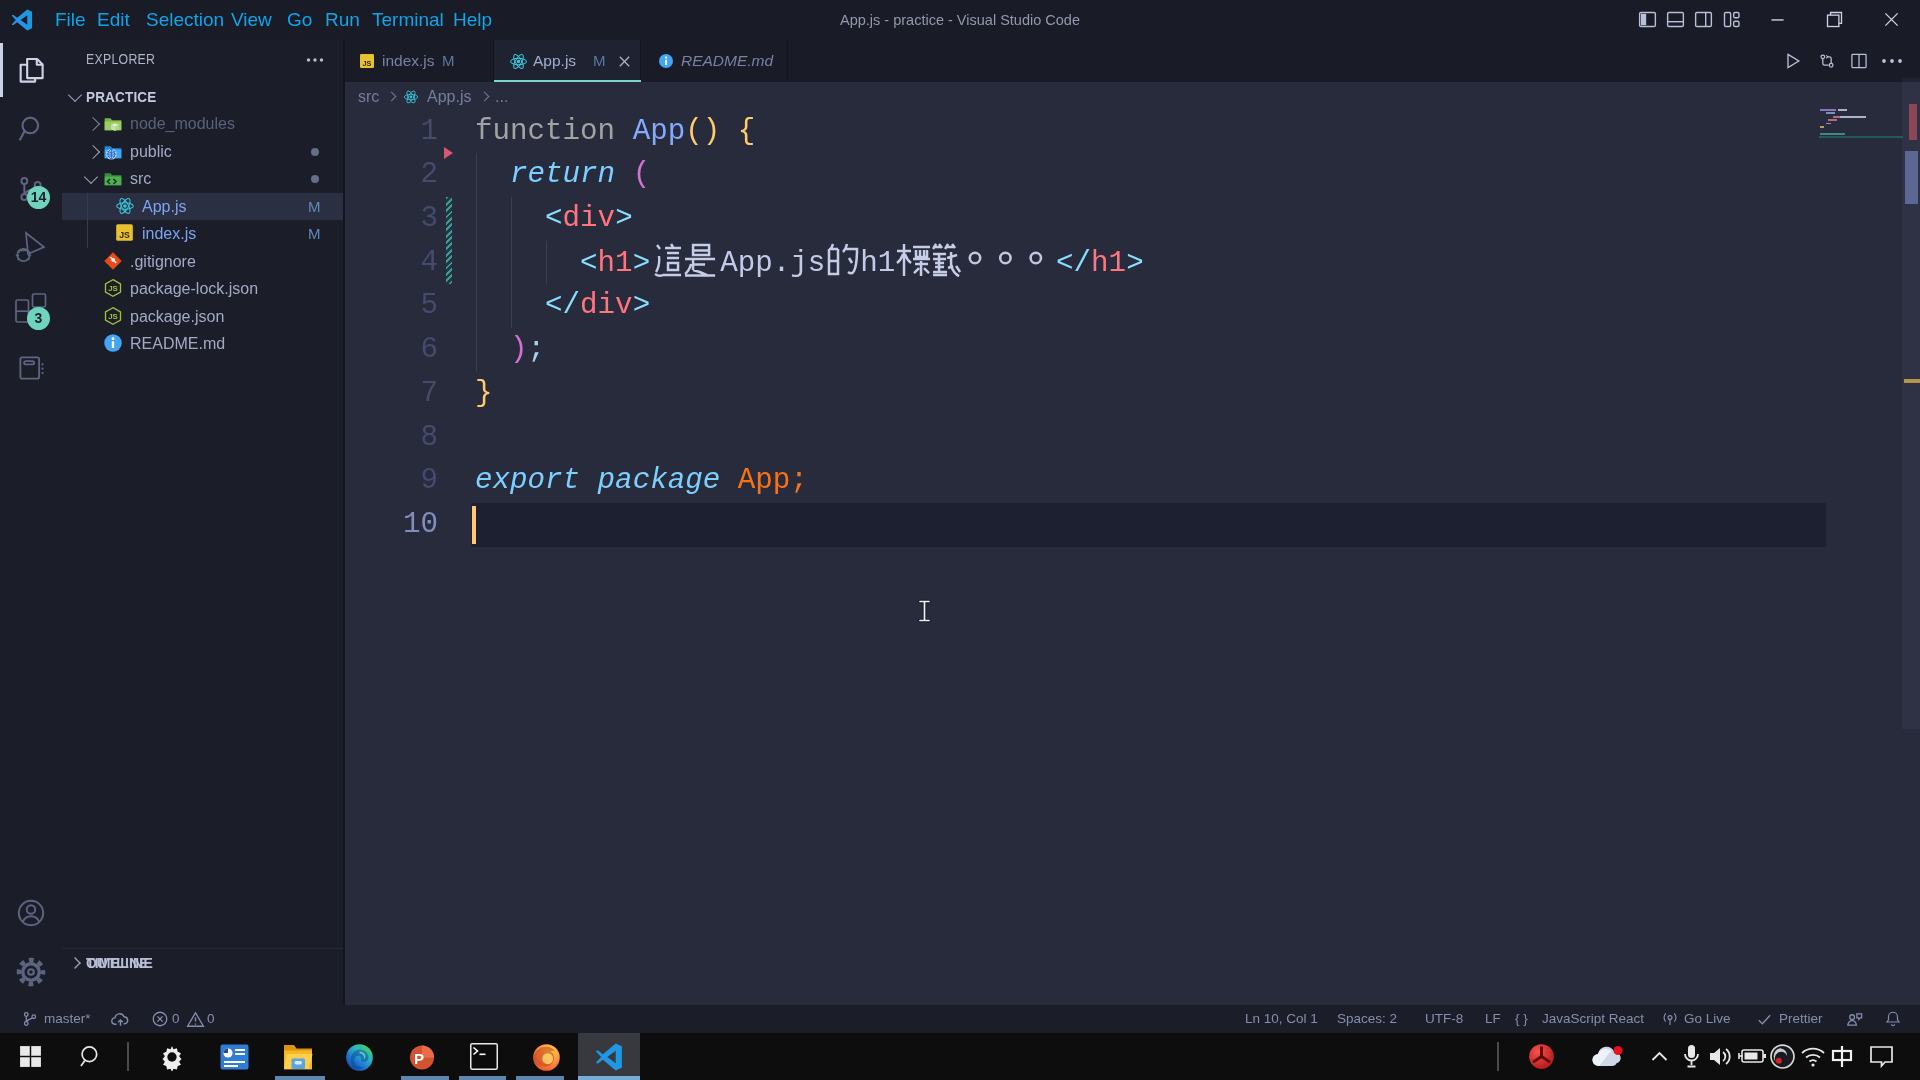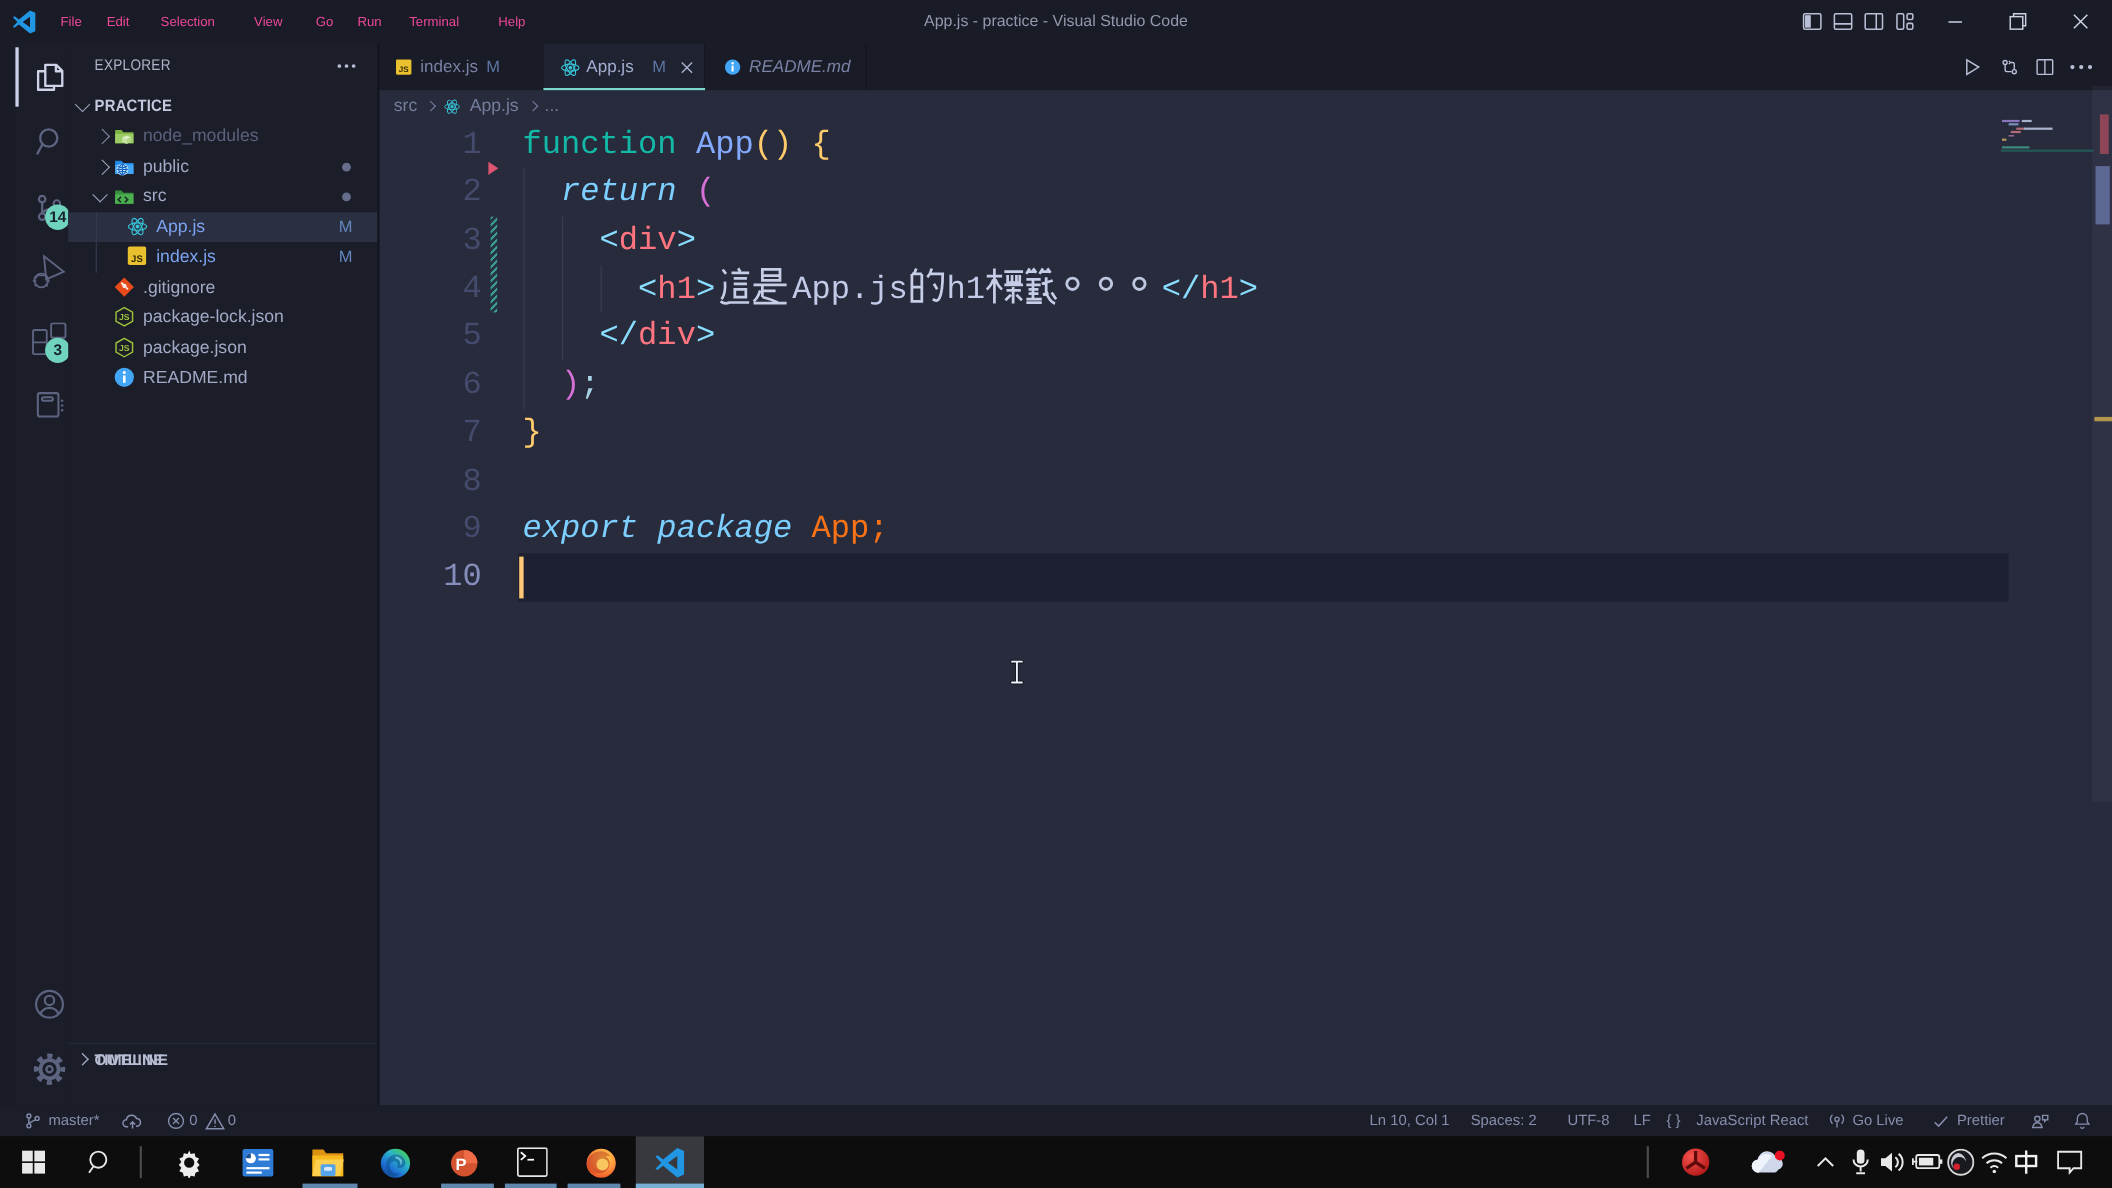--- a/index.html
+++ b/index.html
@@ -8,7 +8,7 @@
   .abs { position:absolute; }
   
   #titlebar { position:absolute; left:0; top:0; width:1920px; height:40px; background:#191b26; }
-  .menuitem { position:absolute; top:0; height:40px; line-height:40px; color:#ec4899; font-size:12px; }
+  .menuitem { position:absolute; top:0; height:40px; line-height:40px; color:#0ea5e9; font-size:19px; }
   #wintitle { position:absolute; top:0; height:40px; line-height:40px; width:100%; text-align:center; color:#9298ae; font-size:14.5px; }
   
   #activitybar { position:absolute; left:14px; top:40px; width:62px; height:965px; background:#1b1d29;padding-left:16px; }

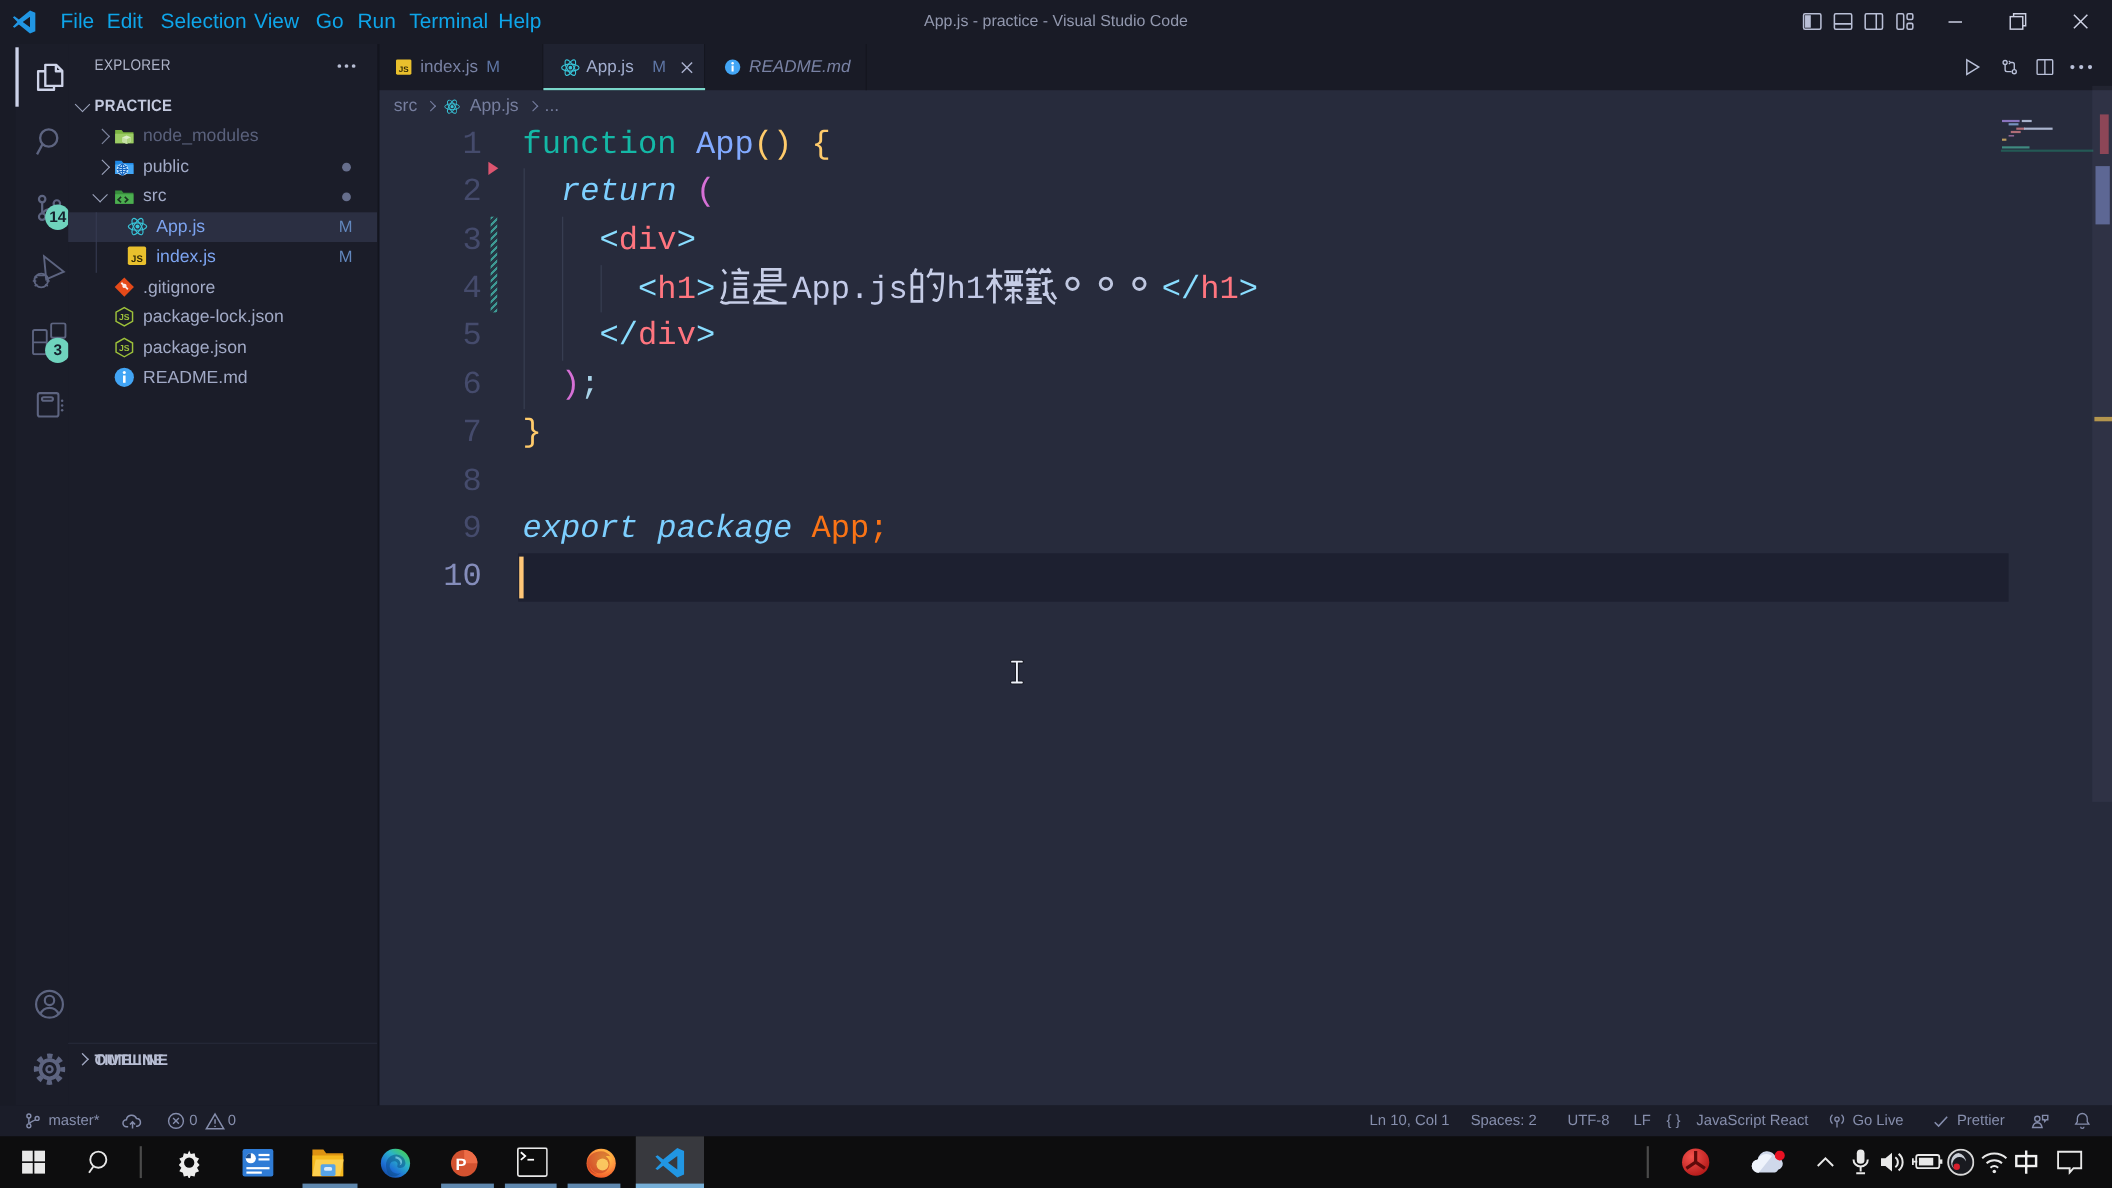--- a/index.html
+++ b/index.html
@@ -33,7 +33,7 @@
   .cjk { vertical-align:-8px; }
   .cl { position:absolute; white-space:pre; line-height:43.7px; height:43.7px; color:#c3cae8; }
   .lnum { position:absolute; width:95px; text-align:right; color:#454b6c; line-height:43.7px; height:43.7px; font-size:29.2px; }
-  .kw { color:#14b8a6; } 
+  .kw { color:#a3a3a3; } 
   .kwb { color:#7dcfff; font-style:italic; } 
   .fn { color:#82aaff; }
   .gold { color:#ffcb6b; }

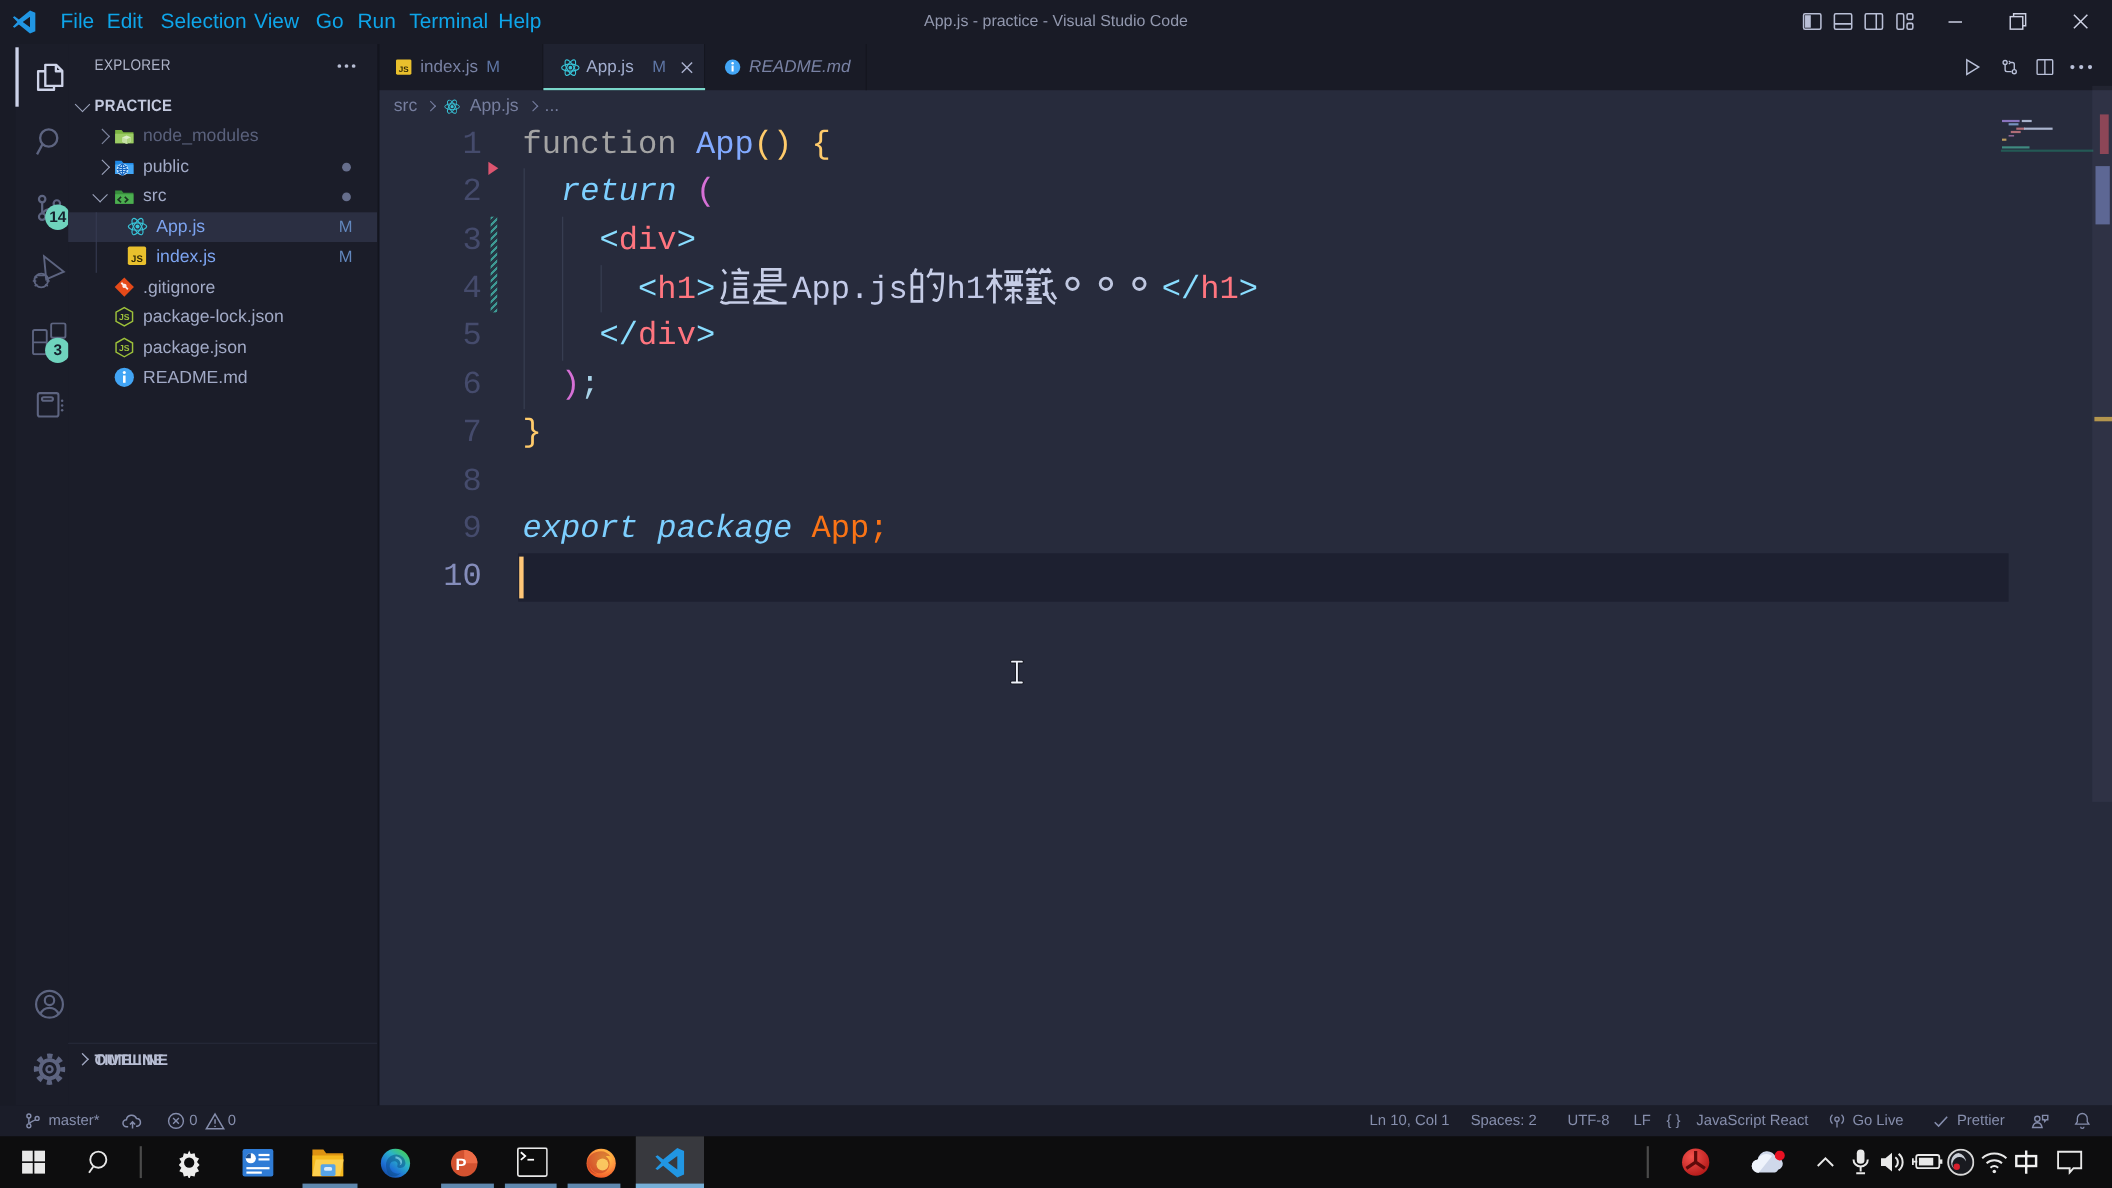--- a/index.html
+++ b/index.html
@@ -11,7 +11,7 @@
   .menuitem { position:absolute; top:0; height:40px; line-height:40px; color:#0ea5e9; font-size:19px; }
   #wintitle { position:absolute; top:0; height:40px; line-height:40px; width:100%; text-align:center; color:#9298ae; font-size:14.5px; }
   
-  #activitybar { position:absolute; left:14px; top:40px; width:62px; height:965px; background:#1b1d29;padding-left:16px; }
+  #activitybar { position:absolute; left:0; top:40px; width:62px; height:965px; background:#1b1d29;padding-left:16px; }
   .badge { position:absolute; width:23px; height:23px; border-radius:50%; background:#6fd3bd; color:#15202c; font-size:14px; font-weight:bold; text-align:center; line-height:23px; }
   
   #sidebar { position:absolute; left:62px; top:40px; width:281px; height:965px; background:#1b1d29; }

